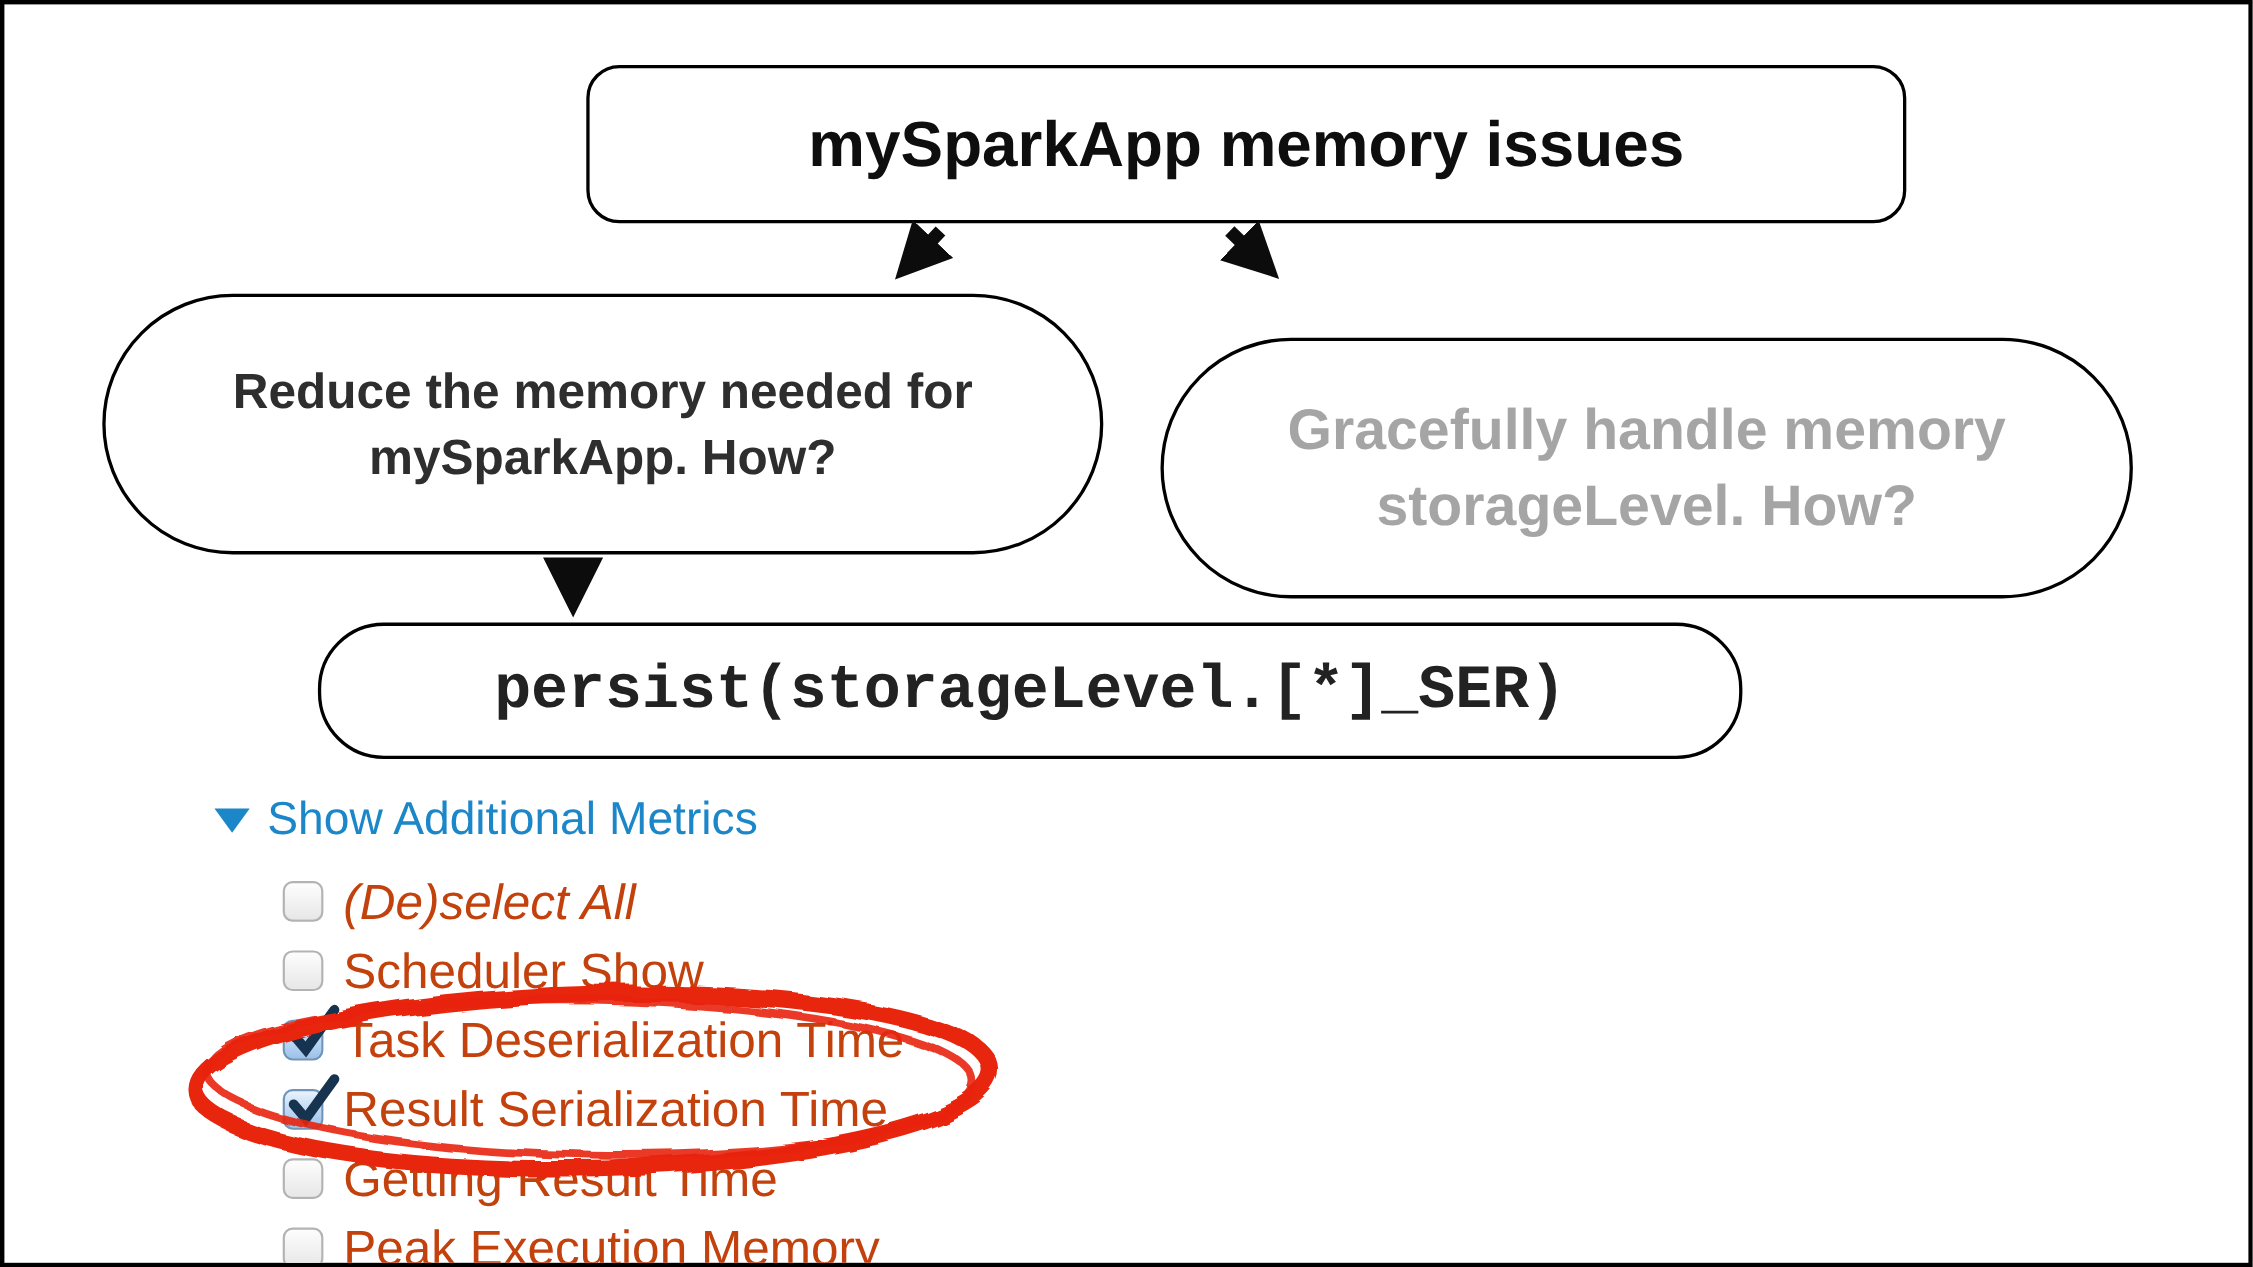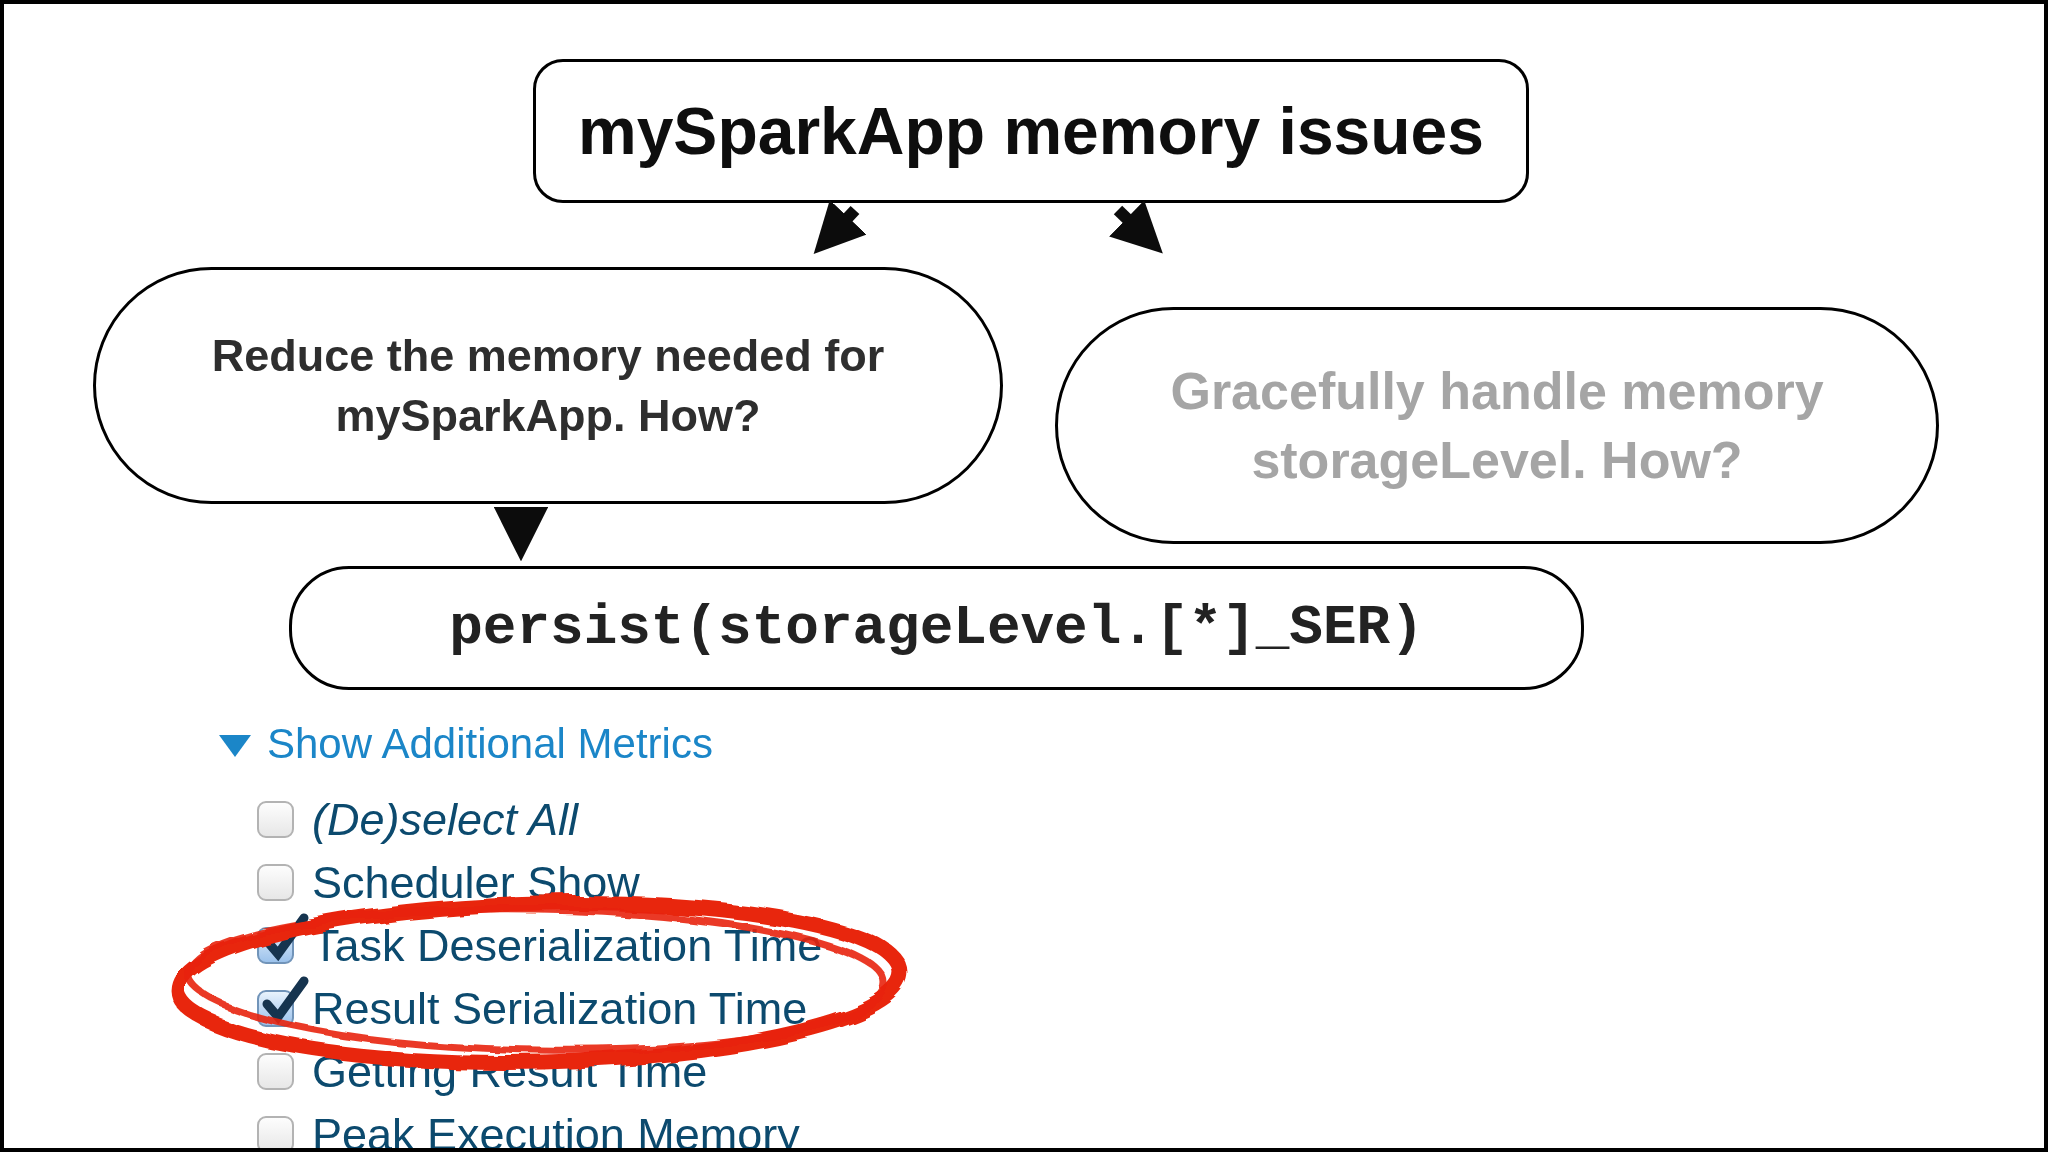--- a/index.html
+++ b/index.html
@@ -24,9 +24,9 @@
     text-align:center;
   }
   #root-box{
-    left:529px; top:55px; width:996px; height:144px;
+    left:529px; top:55px; width:1200px; height:144px;
     border-radius:30px;
-    font-size:66px; font-weight:700; color:#0e0e0e;
+    font-size:58px; font-weight:700; color:#0e0e0e;
   }
   #left-box{
     left:89px; top:263px; width:910px; height:237px;

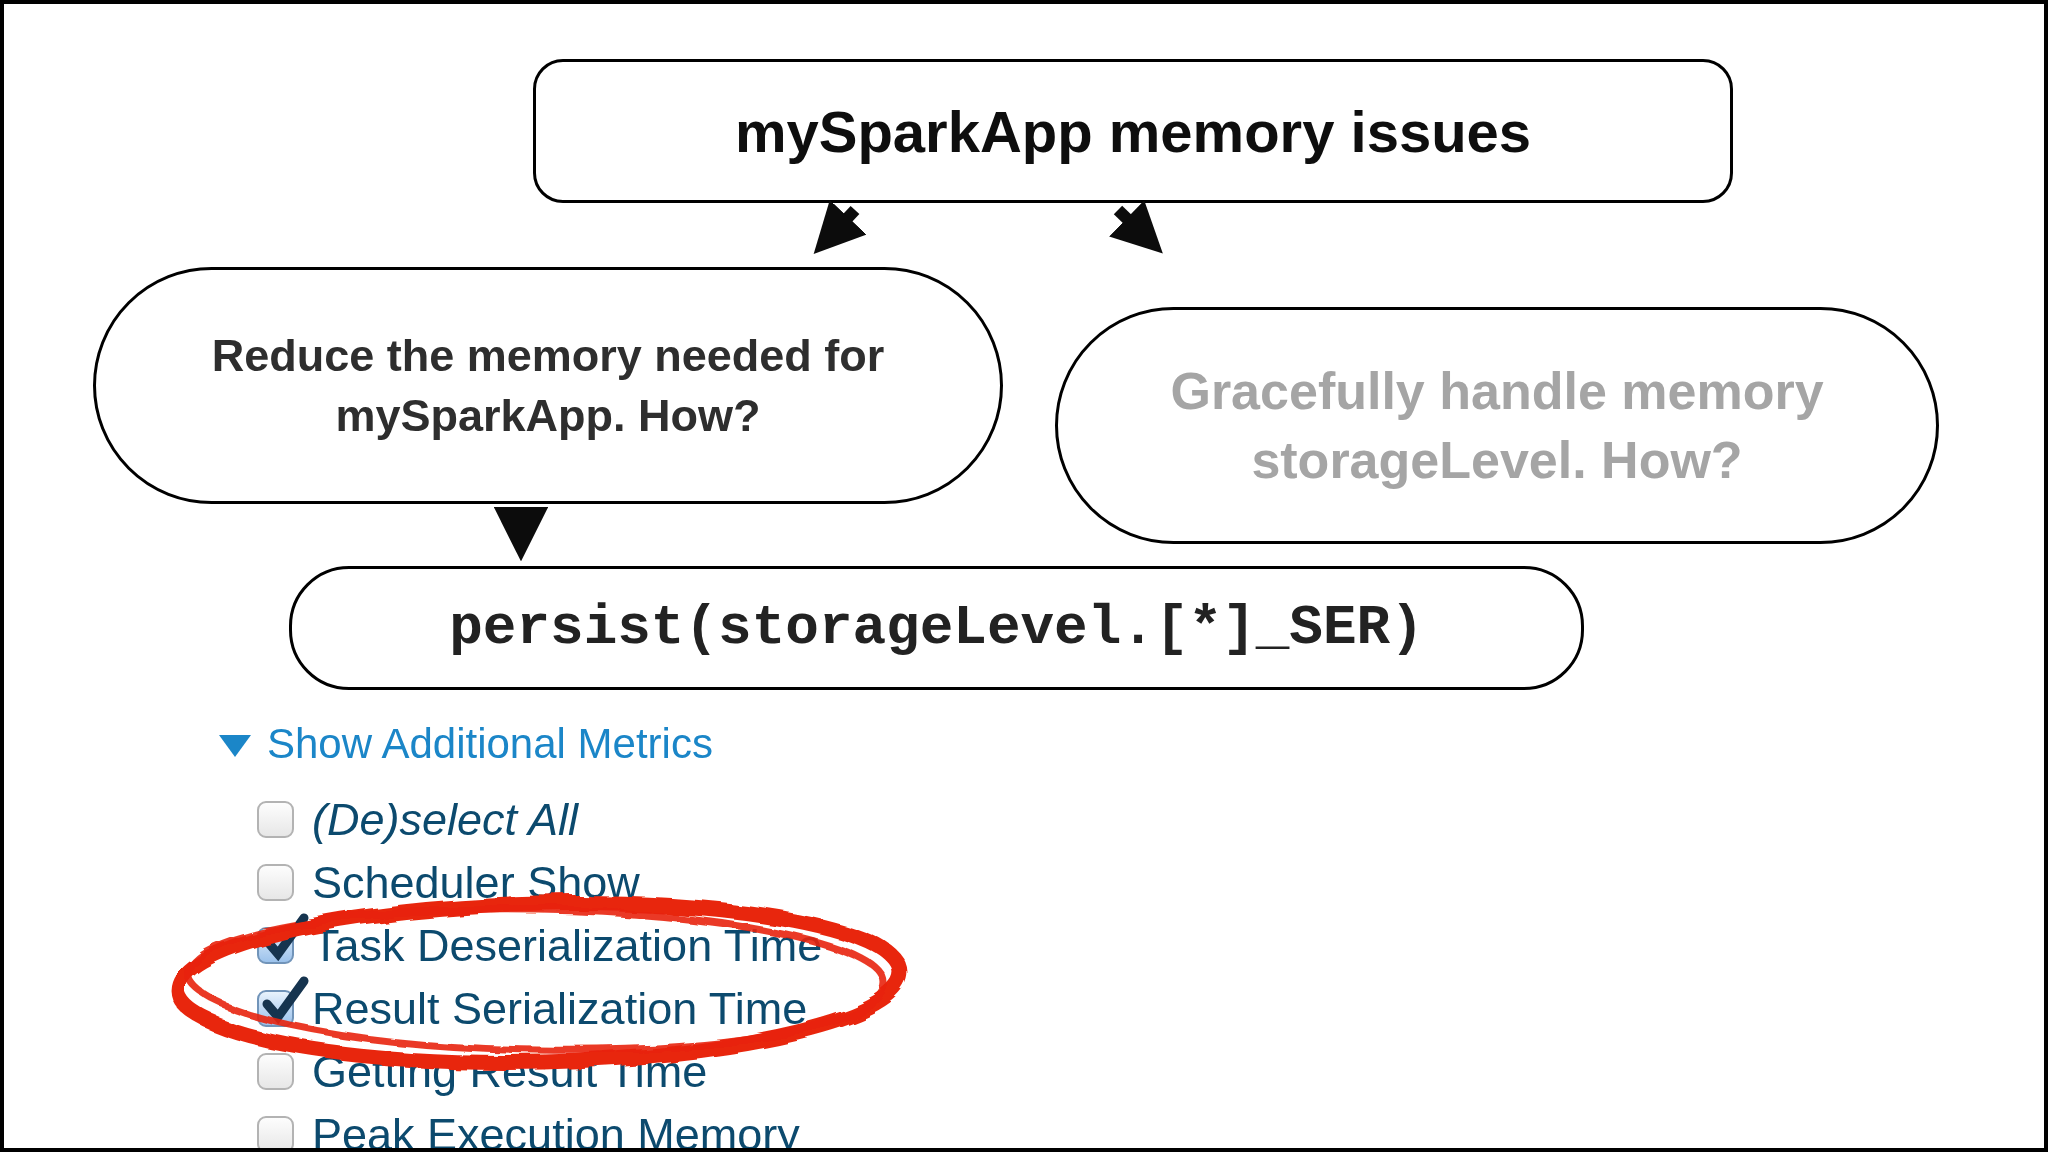--- a/index.html
+++ b/index.html
@@ -52,7 +52,7 @@
 
   
   #metrics-toggle{
-    position:absolute; left:215px; top:716px;
+    position:absolute; left:191px; top:716px;
     display:flex; align-items:center; gap:16px;
     color:#1b86c8; font-size:42px; font-weight:400;
     cursor:pointer;

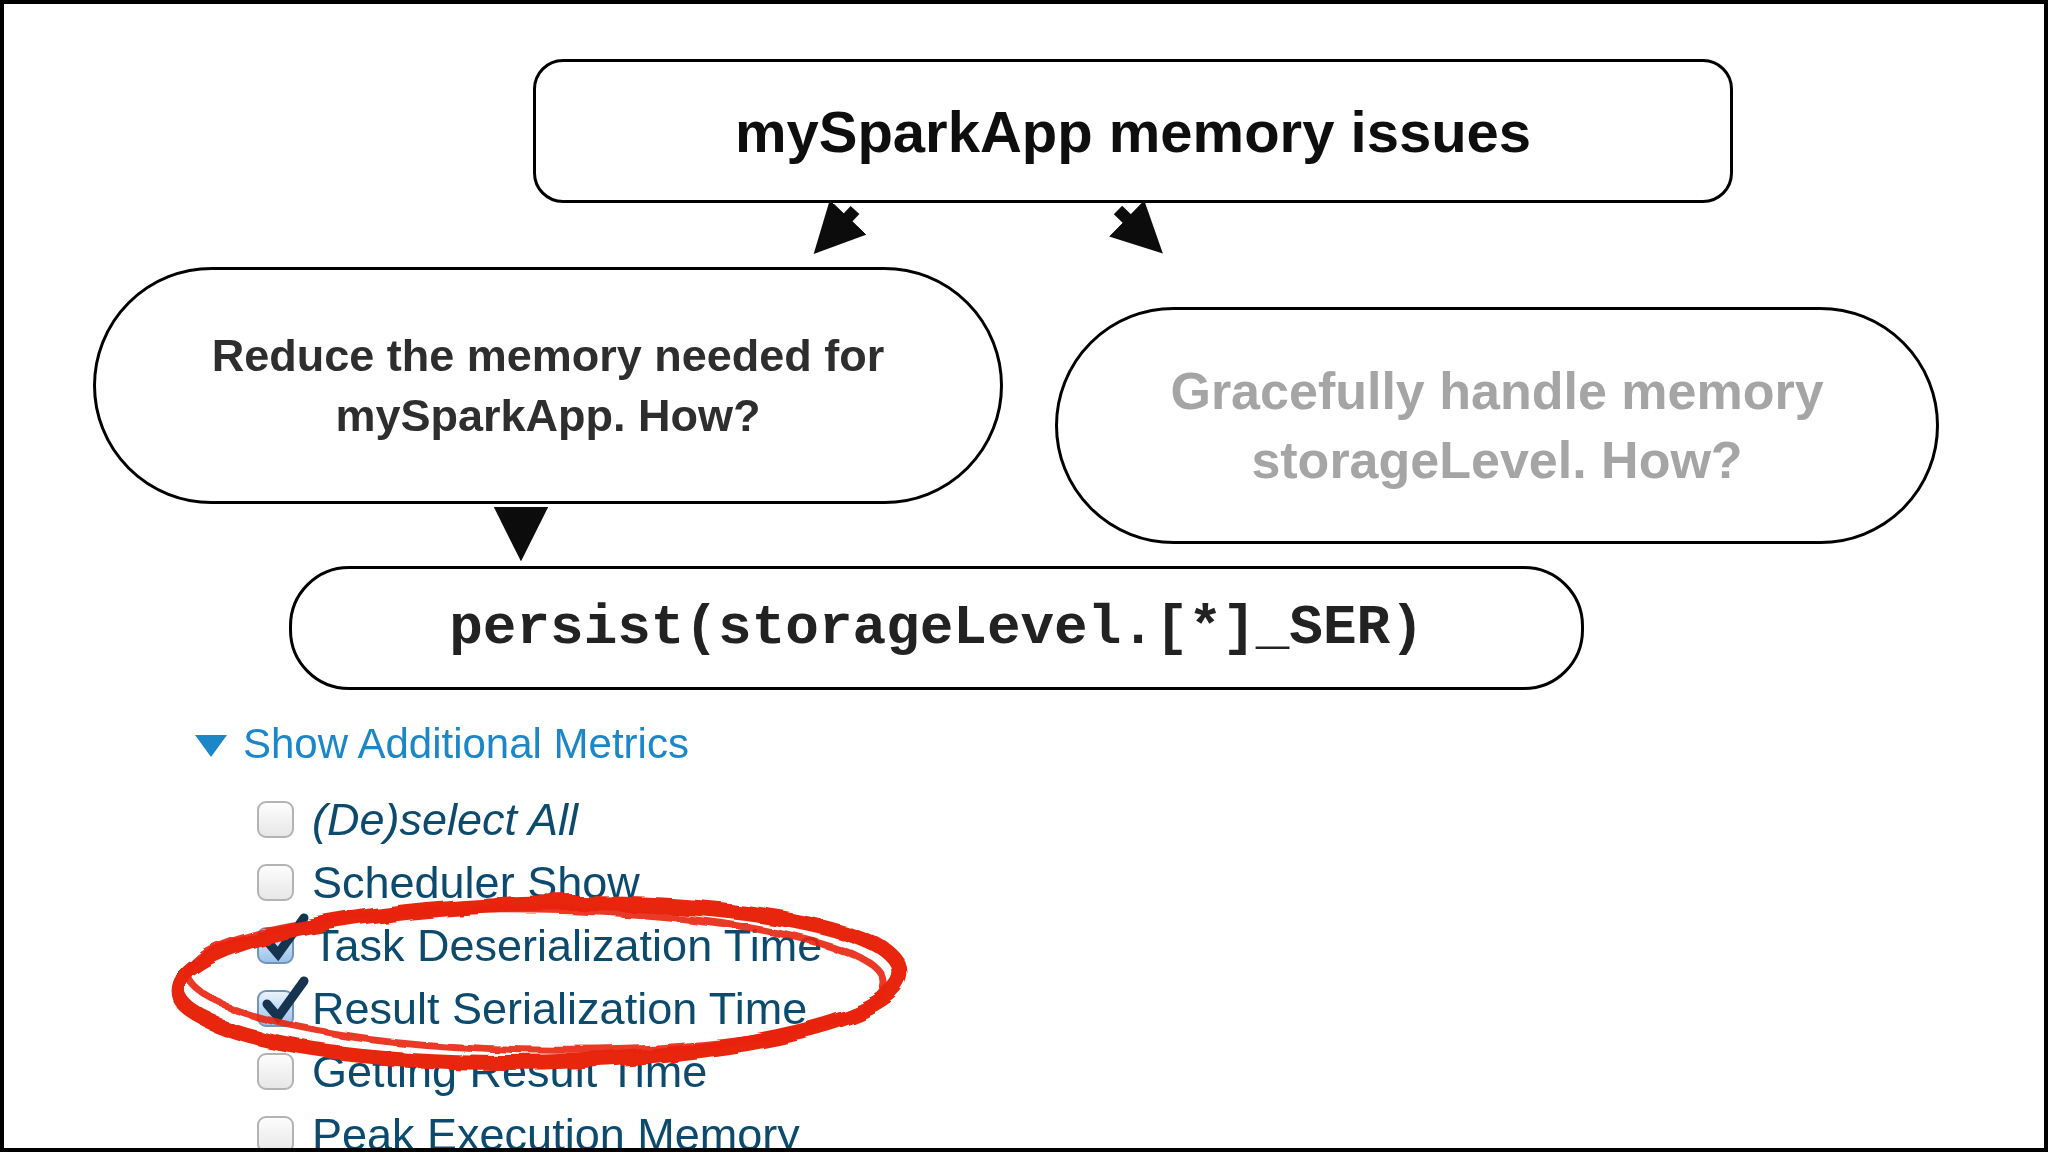--- a/index.html
+++ b/index.html
@@ -94,7 +94,7 @@
     overflow:visible;
   }
   .metric-label{
-    font-size:45px; color:#0c4a6e; white-space:nowrap;
+    font-size:45px; color:#c2410c; white-space:nowrap;
   }
   .metric-label.italic{font-style:italic;}
 </style>

